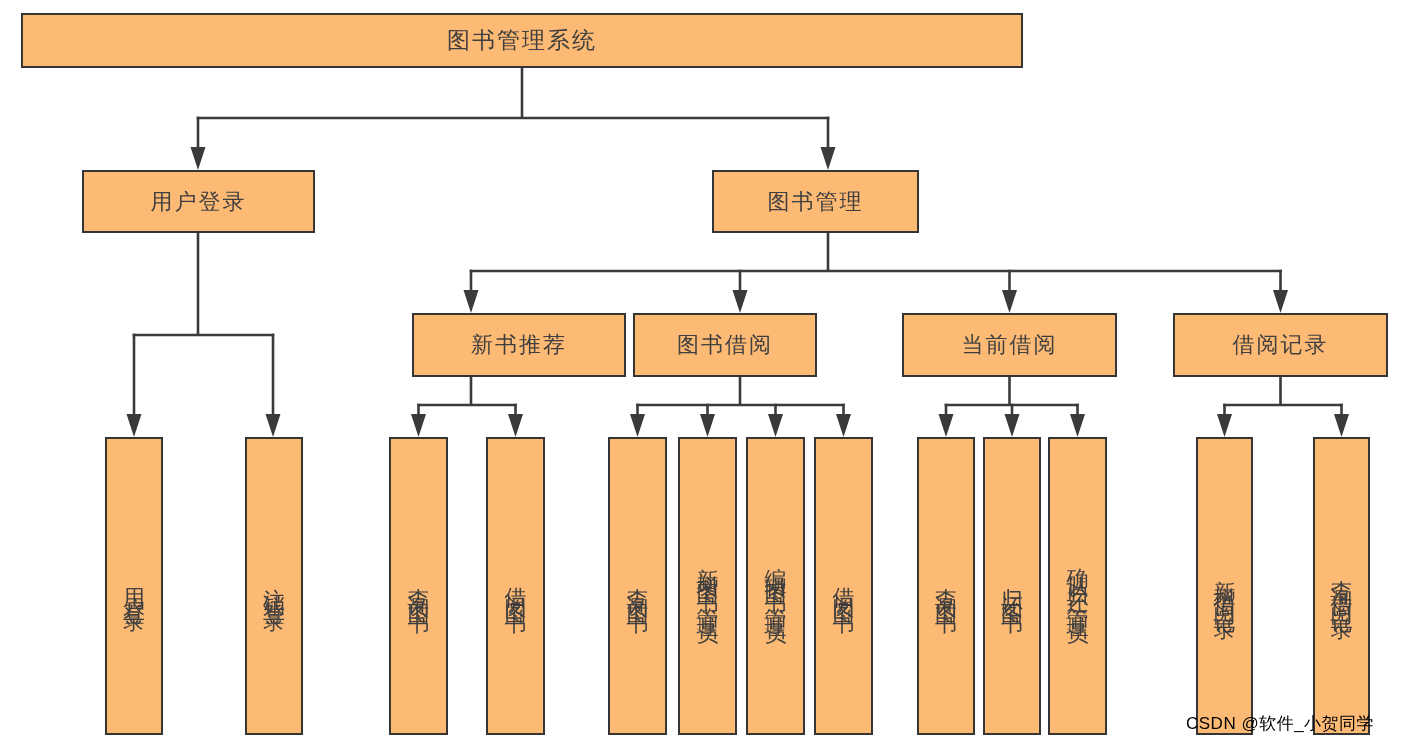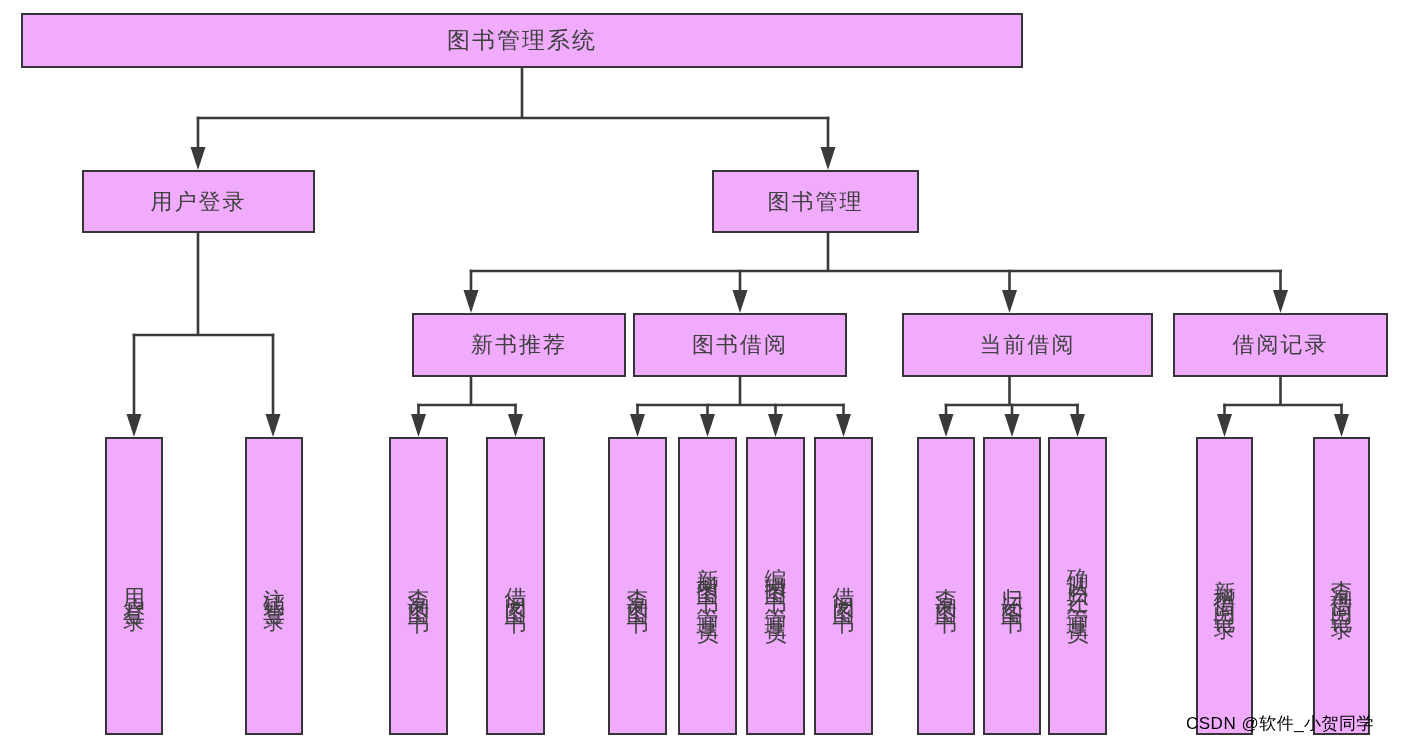--- a/index.html
+++ b/index.html
@@ -21,7 +21,7 @@
   .node {
     position: absolute;
     box-sizing: border-box;
-    background: #f0abfc;
+    background: #fdba74;
     border: 2.5px solid #353535;
     color: #3f3f3f;
     display: flex;

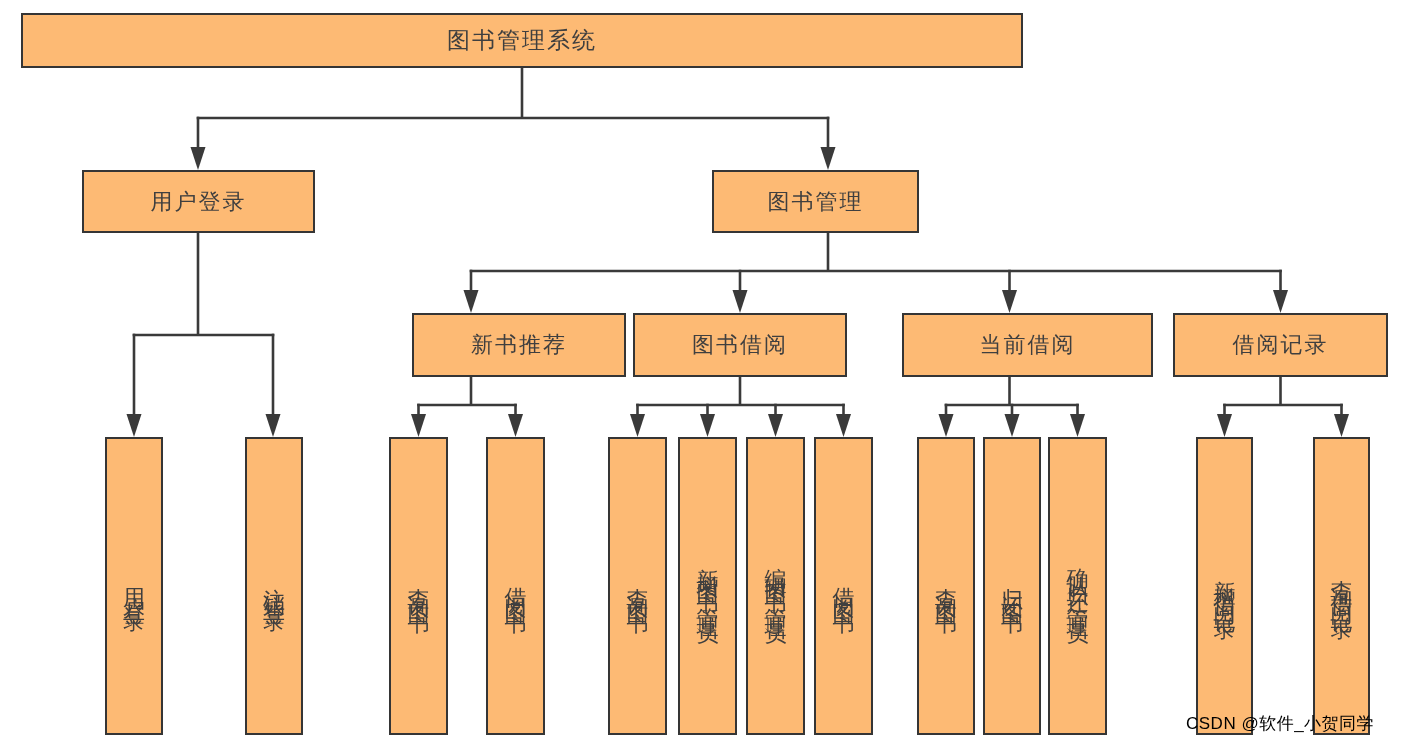--- a/index.html
+++ b/index.html
@@ -127,7 +127,7 @@
   <div class="node h" style="left:712px; top:170px; width:207px; height:63px;">图书管理</div>
 
   <div class="node h" style="left:364px; top:313px; width:214px; height:64px;margin-left:48px;">新书推荐</div>
-  <div class="node h" style="left:633px; top:313px; width:214px; height:64px;">图书借阅</div>
+  <div class="node h" style="left:633px; top:313px; width:184px; height:64px;">图书借阅</div>
   <div class="node h" style="left:902px; top:313px; width:251px; height:64px;">当前借阅</div>
   <div class="node h" style="left:1173px; top:313px; width:215px; height:64px;">借阅记录</div>
 

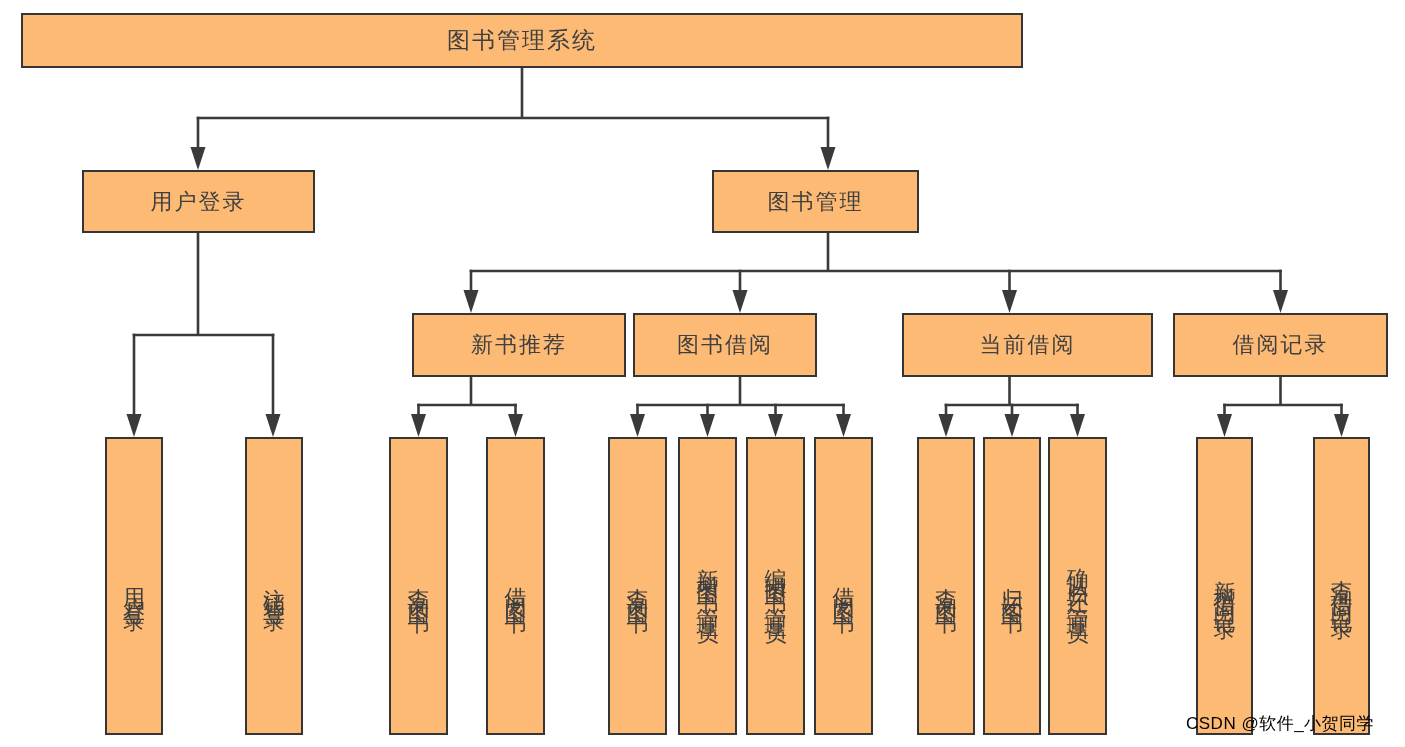--- a/index.html
+++ b/index.html
@@ -128,7 +128,7 @@
 
   <div class="node h" style="left:364px; top:313px; width:214px; height:64px;margin-left:48px;">新书推荐</div>
   <div class="node h" style="left:633px; top:313px; width:184px; height:64px;">图书借阅</div>
-  <div class="node h" style="left:902px; top:313px; width:251px; height:64px;">当前借阅</div>
+  <div class="node h" style="left:902px; top:313px; width:215px; height:64px;">当前借阅</div>
   <div class="node h" style="left:1173px; top:313px; width:215px; height:64px;">借阅记录</div>
 
   <div class="node leaf" style="left:105px; top:437px; width:58px; height:298px;">

